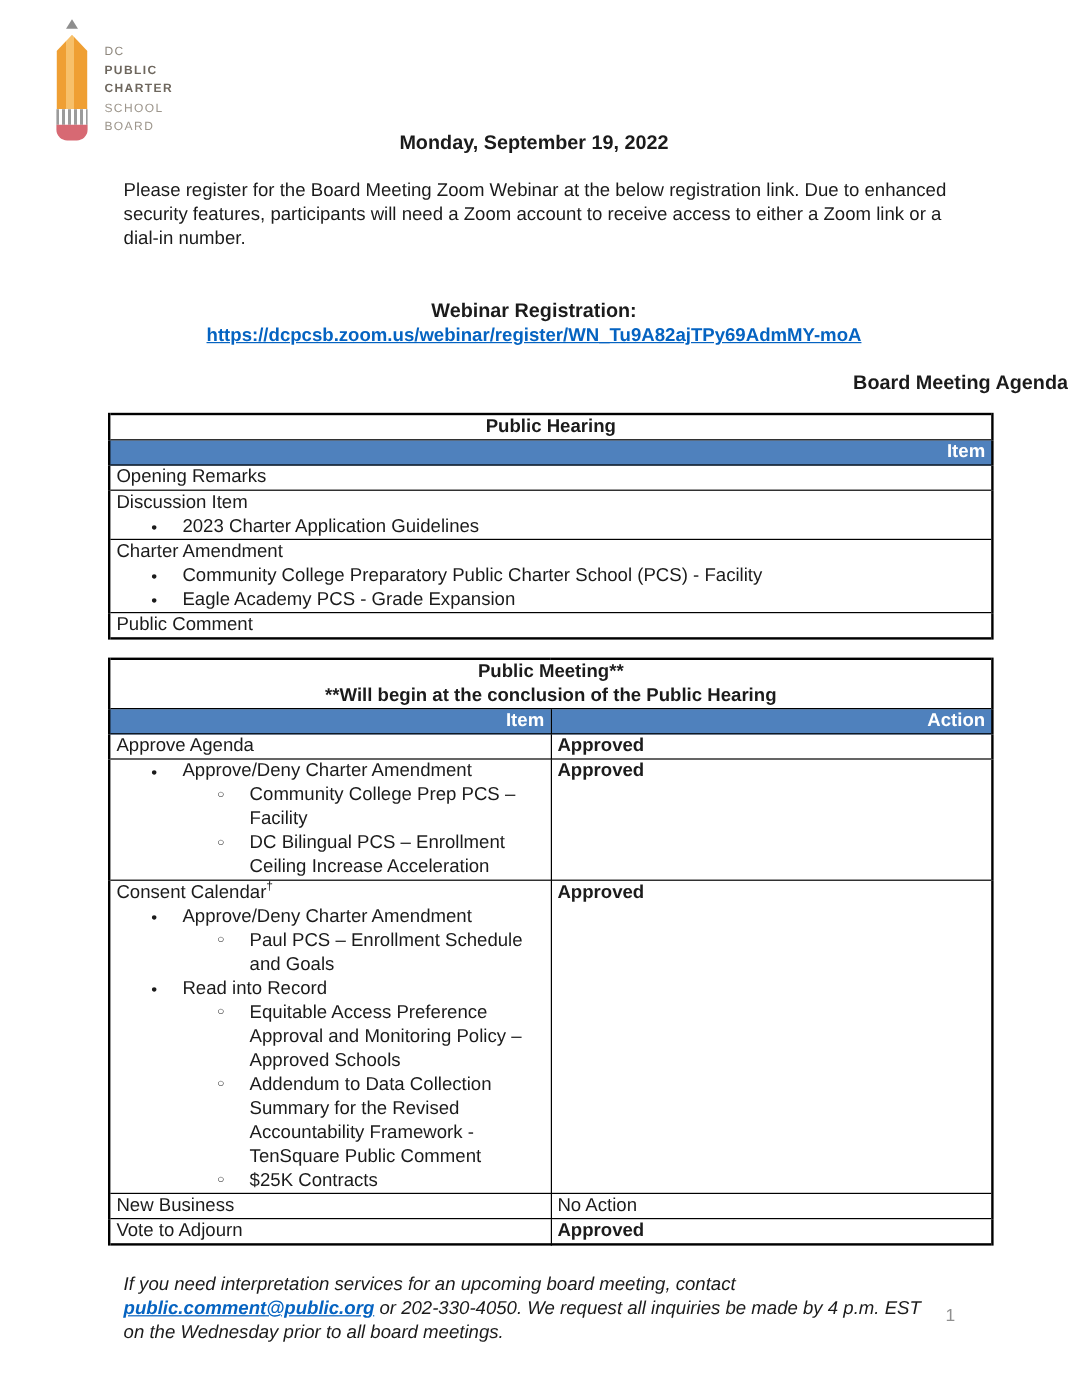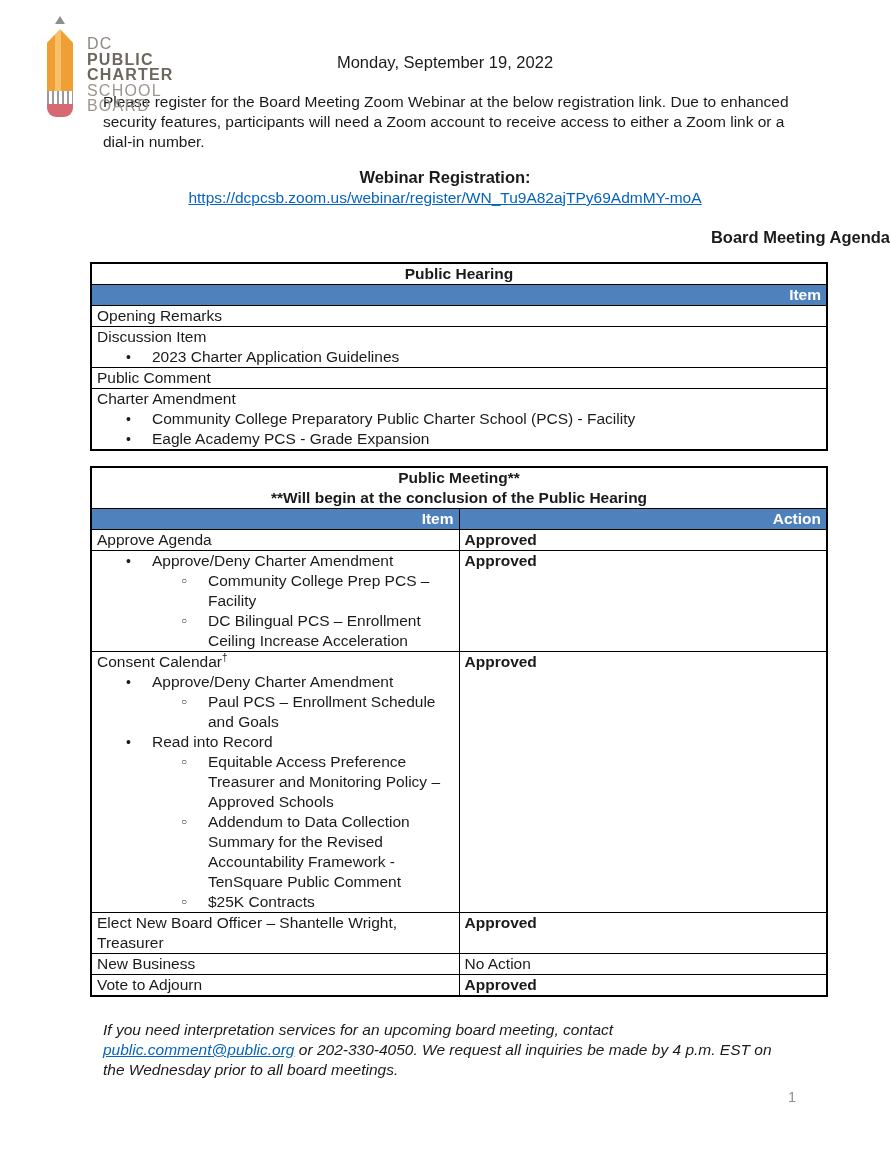--- a/index.html
+++ b/index.html
@@ -22,7 +22,7 @@
   .p-ferrule { width:26px; height:13px;
             background:repeating-linear-gradient(90deg,#9b9b9b 0 2px,#ffffff 2px 5px); }
   .p-eraser { width:26px; height:13px; background:#d76973; border-radius:0 0 9px 9px; }
-  .logo-text { margin-left:12px; margin-top:22px; font-size:16px; line-height:15.5px; letter-spacing:1.2px; }
+  .logo-text { margin-left:12px; margin-top:22px; font-size:10px; line-height:15.5px; letter-spacing:1.2px; }
   .lt-med   { color:#8f887e; }
   .lt-bold  { color:#6e675e; font-weight:bold; }
   .lt-light { color:#9d968c; }

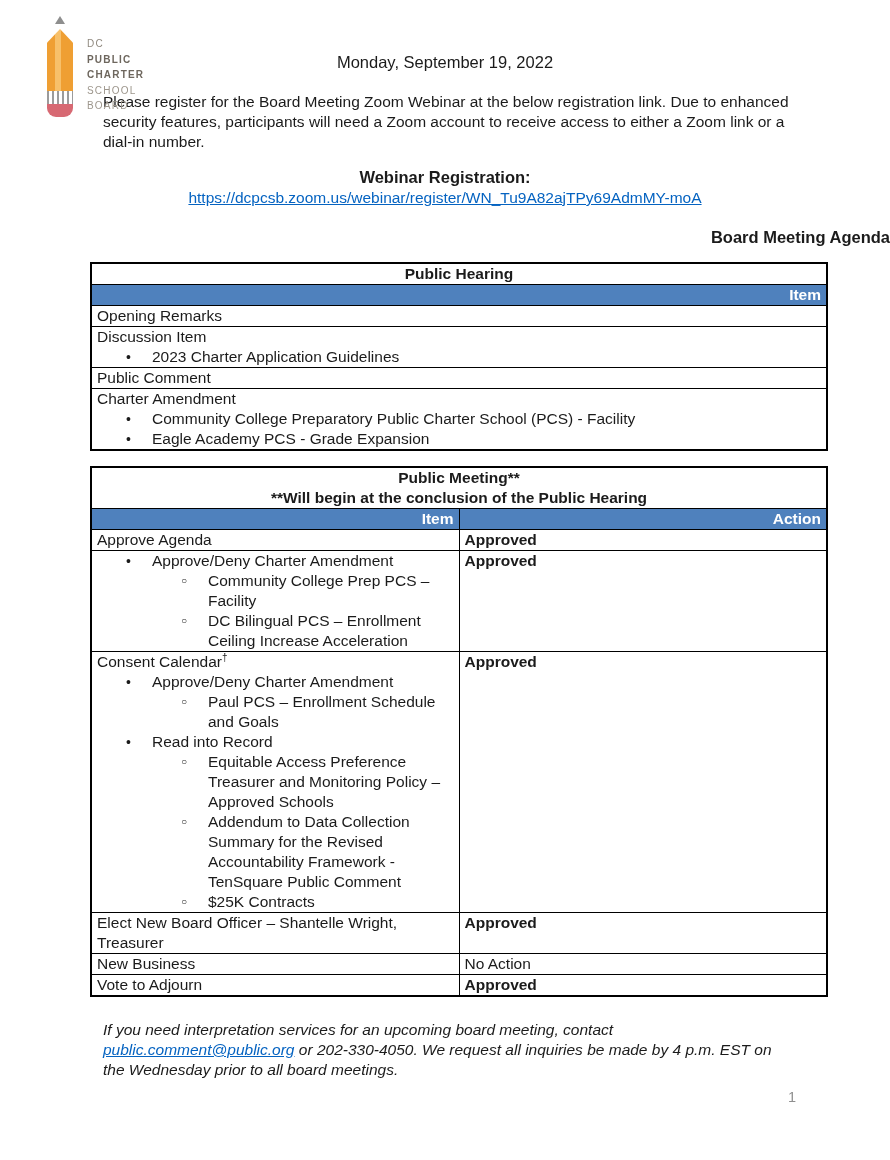--- a/index.html
+++ b/index.html
@@ -28,7 +28,7 @@
   .lt-light { color:#9d968c; }
 
   
-  .date-block { padding-top:51px; text-align:center; font-weight:normal; font-size:16.5px; line-height:22px; }
+  .date-block { padding-top:108px; text-align:center; font-weight:bold; font-size:16.5px; line-height:22px; }
   .intro { margin:19px 100px 0 103px; font-size:15.5px; line-height:20px; width:690px; }
   .center-h { text-align:center; font-weight:bold; font-size:16.5px; }
   .webinar-h { margin-top:16px; }

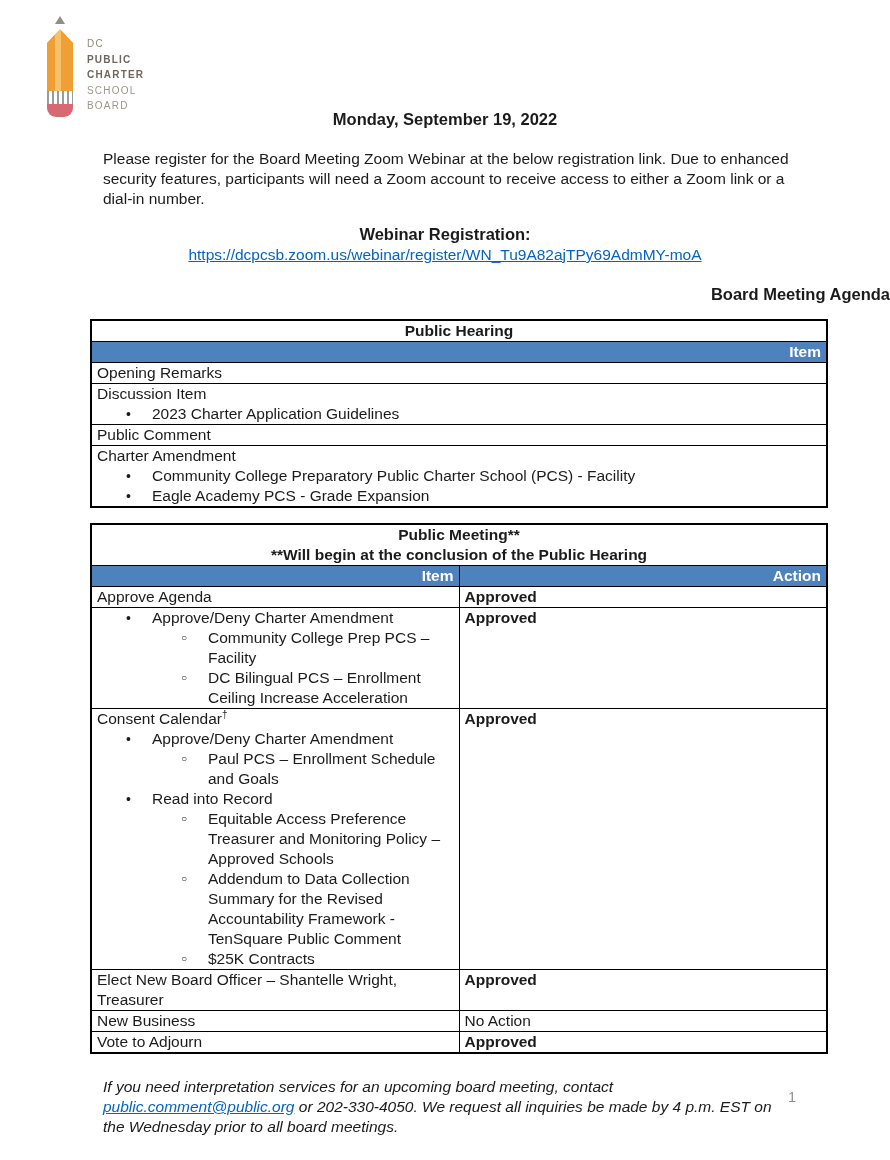--- a/index.html
+++ b/index.html
@@ -31,7 +31,7 @@
   .date-block { padding-top:108px; text-align:center; font-weight:bold; font-size:16.5px; line-height:22px; }
   .intro { margin:19px 100px 0 103px; font-size:15.5px; line-height:20px; width:690px; }
   .center-h { text-align:center; font-weight:bold; font-size:16.5px; }
-  .webinar-h { margin-top:16px; }
+  .webinar-h { margin-top:41px; }
   .webinar-link-wrap { text-align:center; margin-top:2px; font-size:15.5px; }
   a.doc-link { color:#0563C1; text-decoration:underline; }
   .agenda-h { margin-top:21px;text-align:right; }

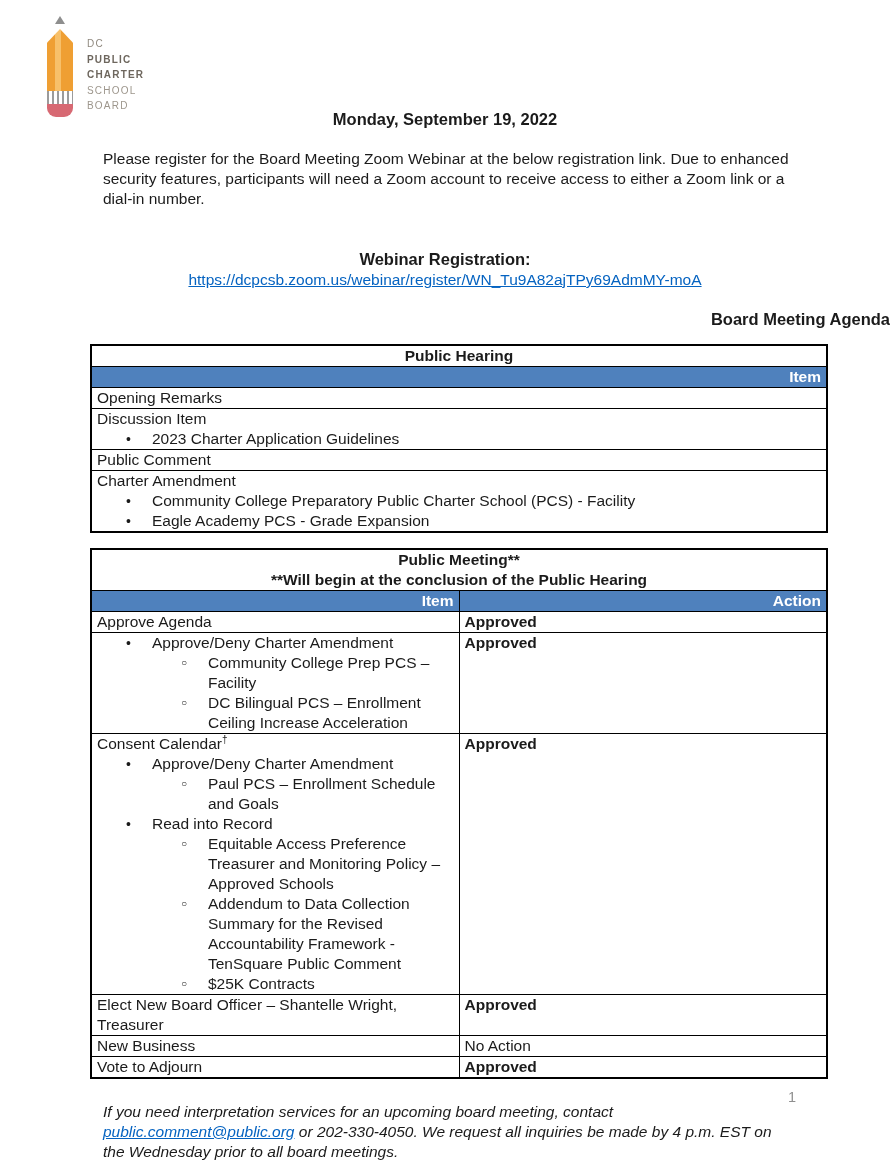--- a/index.html
+++ b/index.html
@@ -33,7 +33,7 @@
   .center-h { text-align:center; font-weight:bold; font-size:16.5px; }
   .webinar-h { margin-top:41px; }
   .webinar-link-wrap { text-align:center; margin-top:2px; font-size:15.5px; }
-  a.doc-link { color:#0563C1; text-decoration:underline; }
+  a.doc-link { color:#0563C1; text-decoration:underline;font-weight:bold; }
   .agenda-h { margin-top:21px;text-align:right; }
 
   

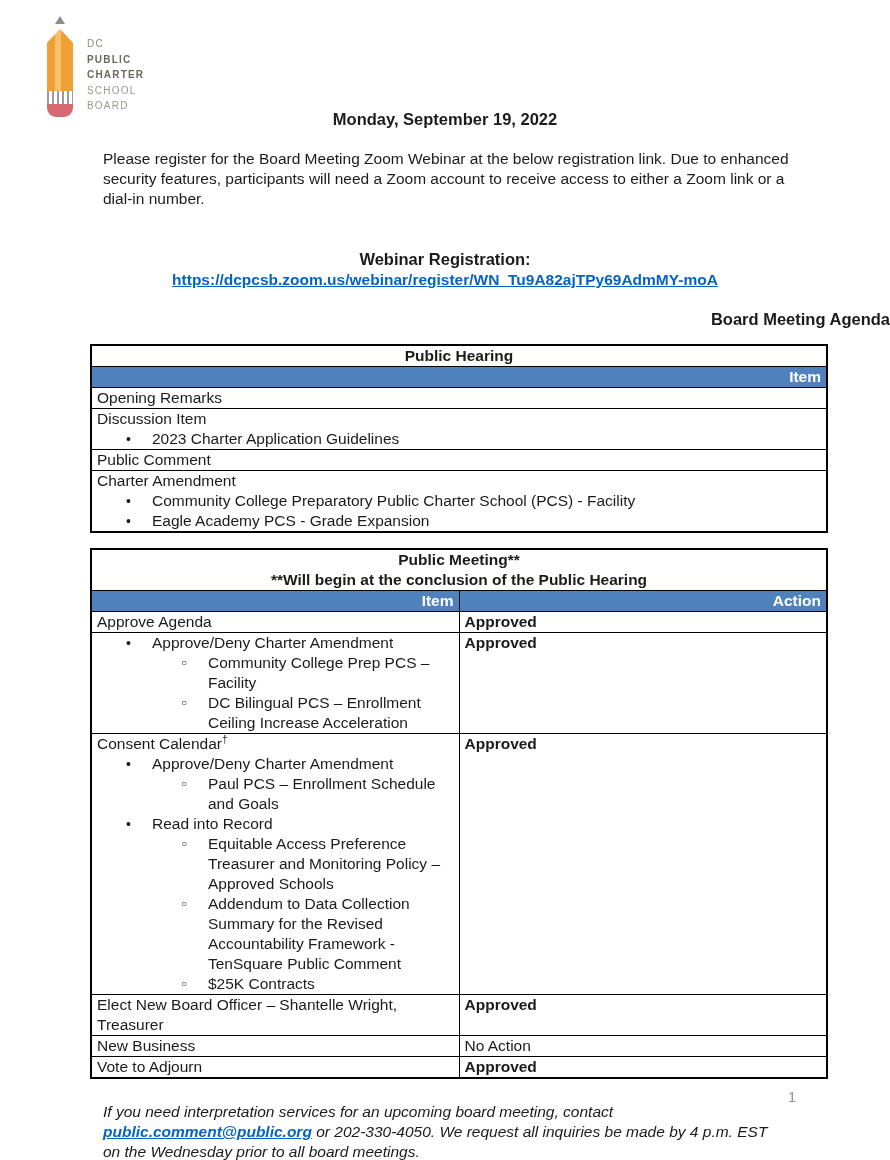--- a/index.html
+++ b/index.html
@@ -113,21 +113,21 @@
     </td>
   </tr>
   <tr>
+    <td>
+      <div>Charter Amendment</div>
+      <div class="b1">
+            <span class="mk">•</span>
+            <span>Community College Preparatory Public Charter School (PCS) - Facility</span>
+          </div>
+      <div class="b1">
+            <span class="mk">•</span>
+            <span>Eagle Academy PCS - Grade Expansion</span>
+          </div>
+    </td>
+  </tr>
+  <tr>
         <td>Public Comment</td>
       </tr>
-  <tr>
-    <td>
-      <div>Charter Amendment</div>
-      <div class="b1">
-            <span class="mk">•</span>
-            <span>Community College Preparatory Public Charter School (PCS) - Facility</span>
-          </div>
-      <div class="b1">
-            <span class="mk">•</span>
-            <span>Eagle Academy PCS - Grade Expansion</span>
-          </div>
-    </td>
-  </tr>
 </tbody>
   </table>
 

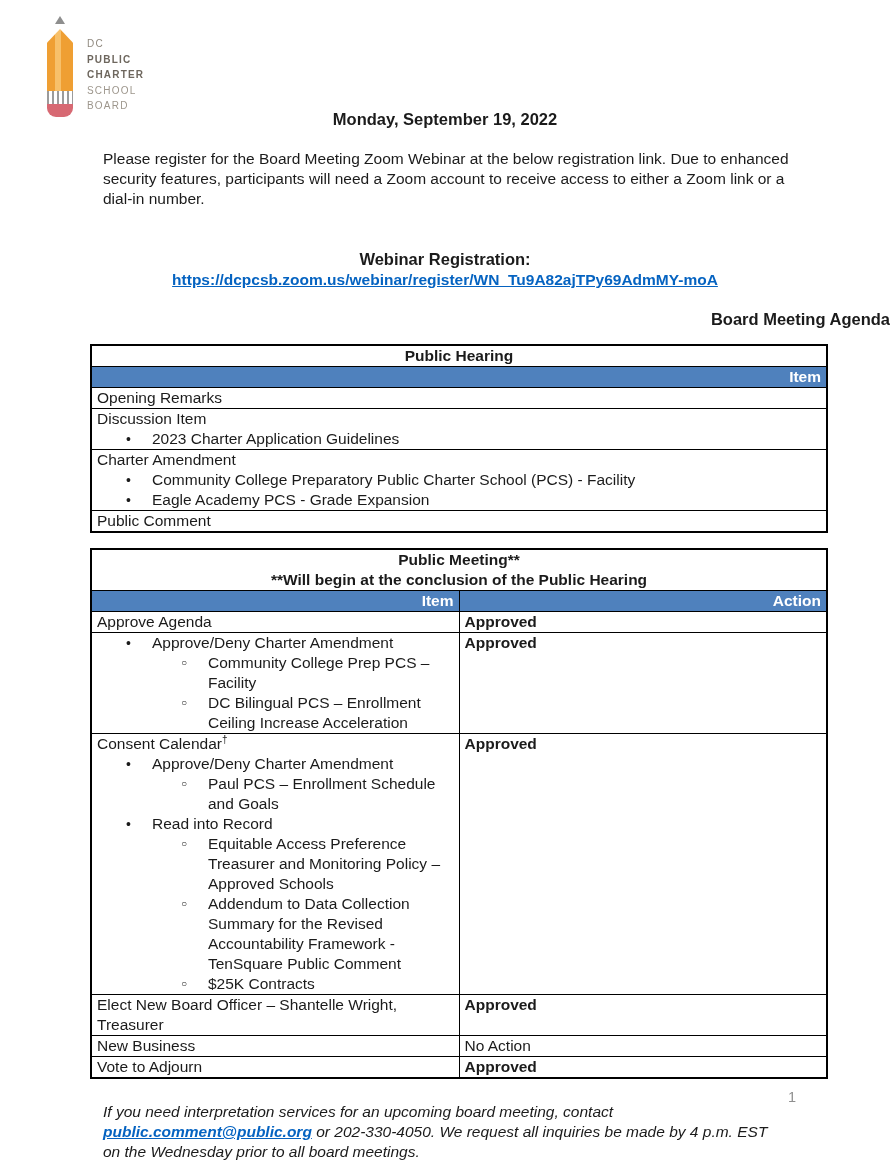--- a/index.html
+++ b/index.html
@@ -181,7 +181,7 @@
           </div>
       <div class="b2">
             <span class="mk">○</span>
-            <span>Equitable Access Preference Treasurer and Monitoring Policy – Approved Schools</span>
+            <span>Equitable Access Preference Approval and Monitoring Policy – Approved Schools</span>
           </div>
       <div class="b2">
             <span class="mk">○</span>

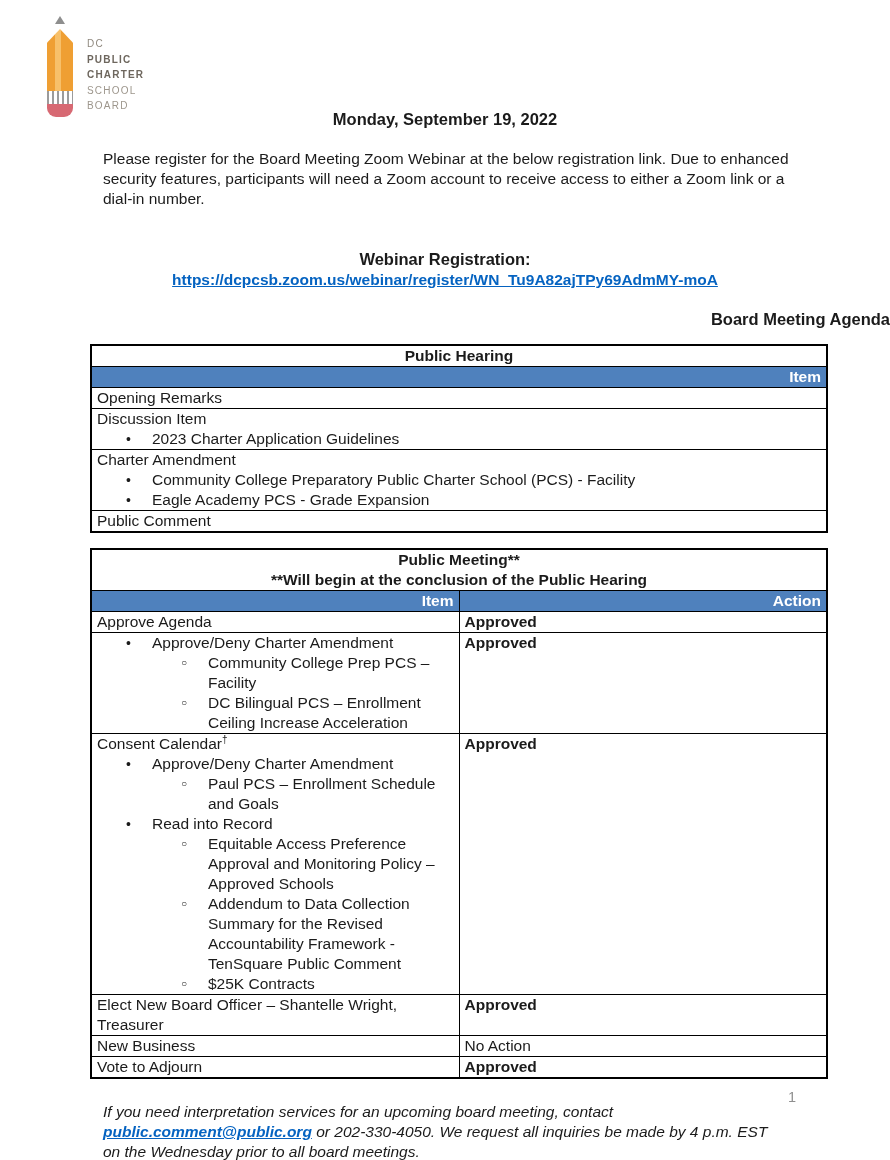--- a/index.html
+++ b/index.html
@@ -195,10 +195,6 @@
     <td class="action-cell action-bold col-action">Approved</td>
   </tr>
   <tr>
-    <td>Elect New Board Officer – Shantelle Wright, Treasurer</td>
-    <td class="action-cell action-bold col-action">Approved</td>
-  </tr>
-  <tr>
     <td>New Business</td>
     <td class="action-cell col-action">No Action</td>
   </tr>

